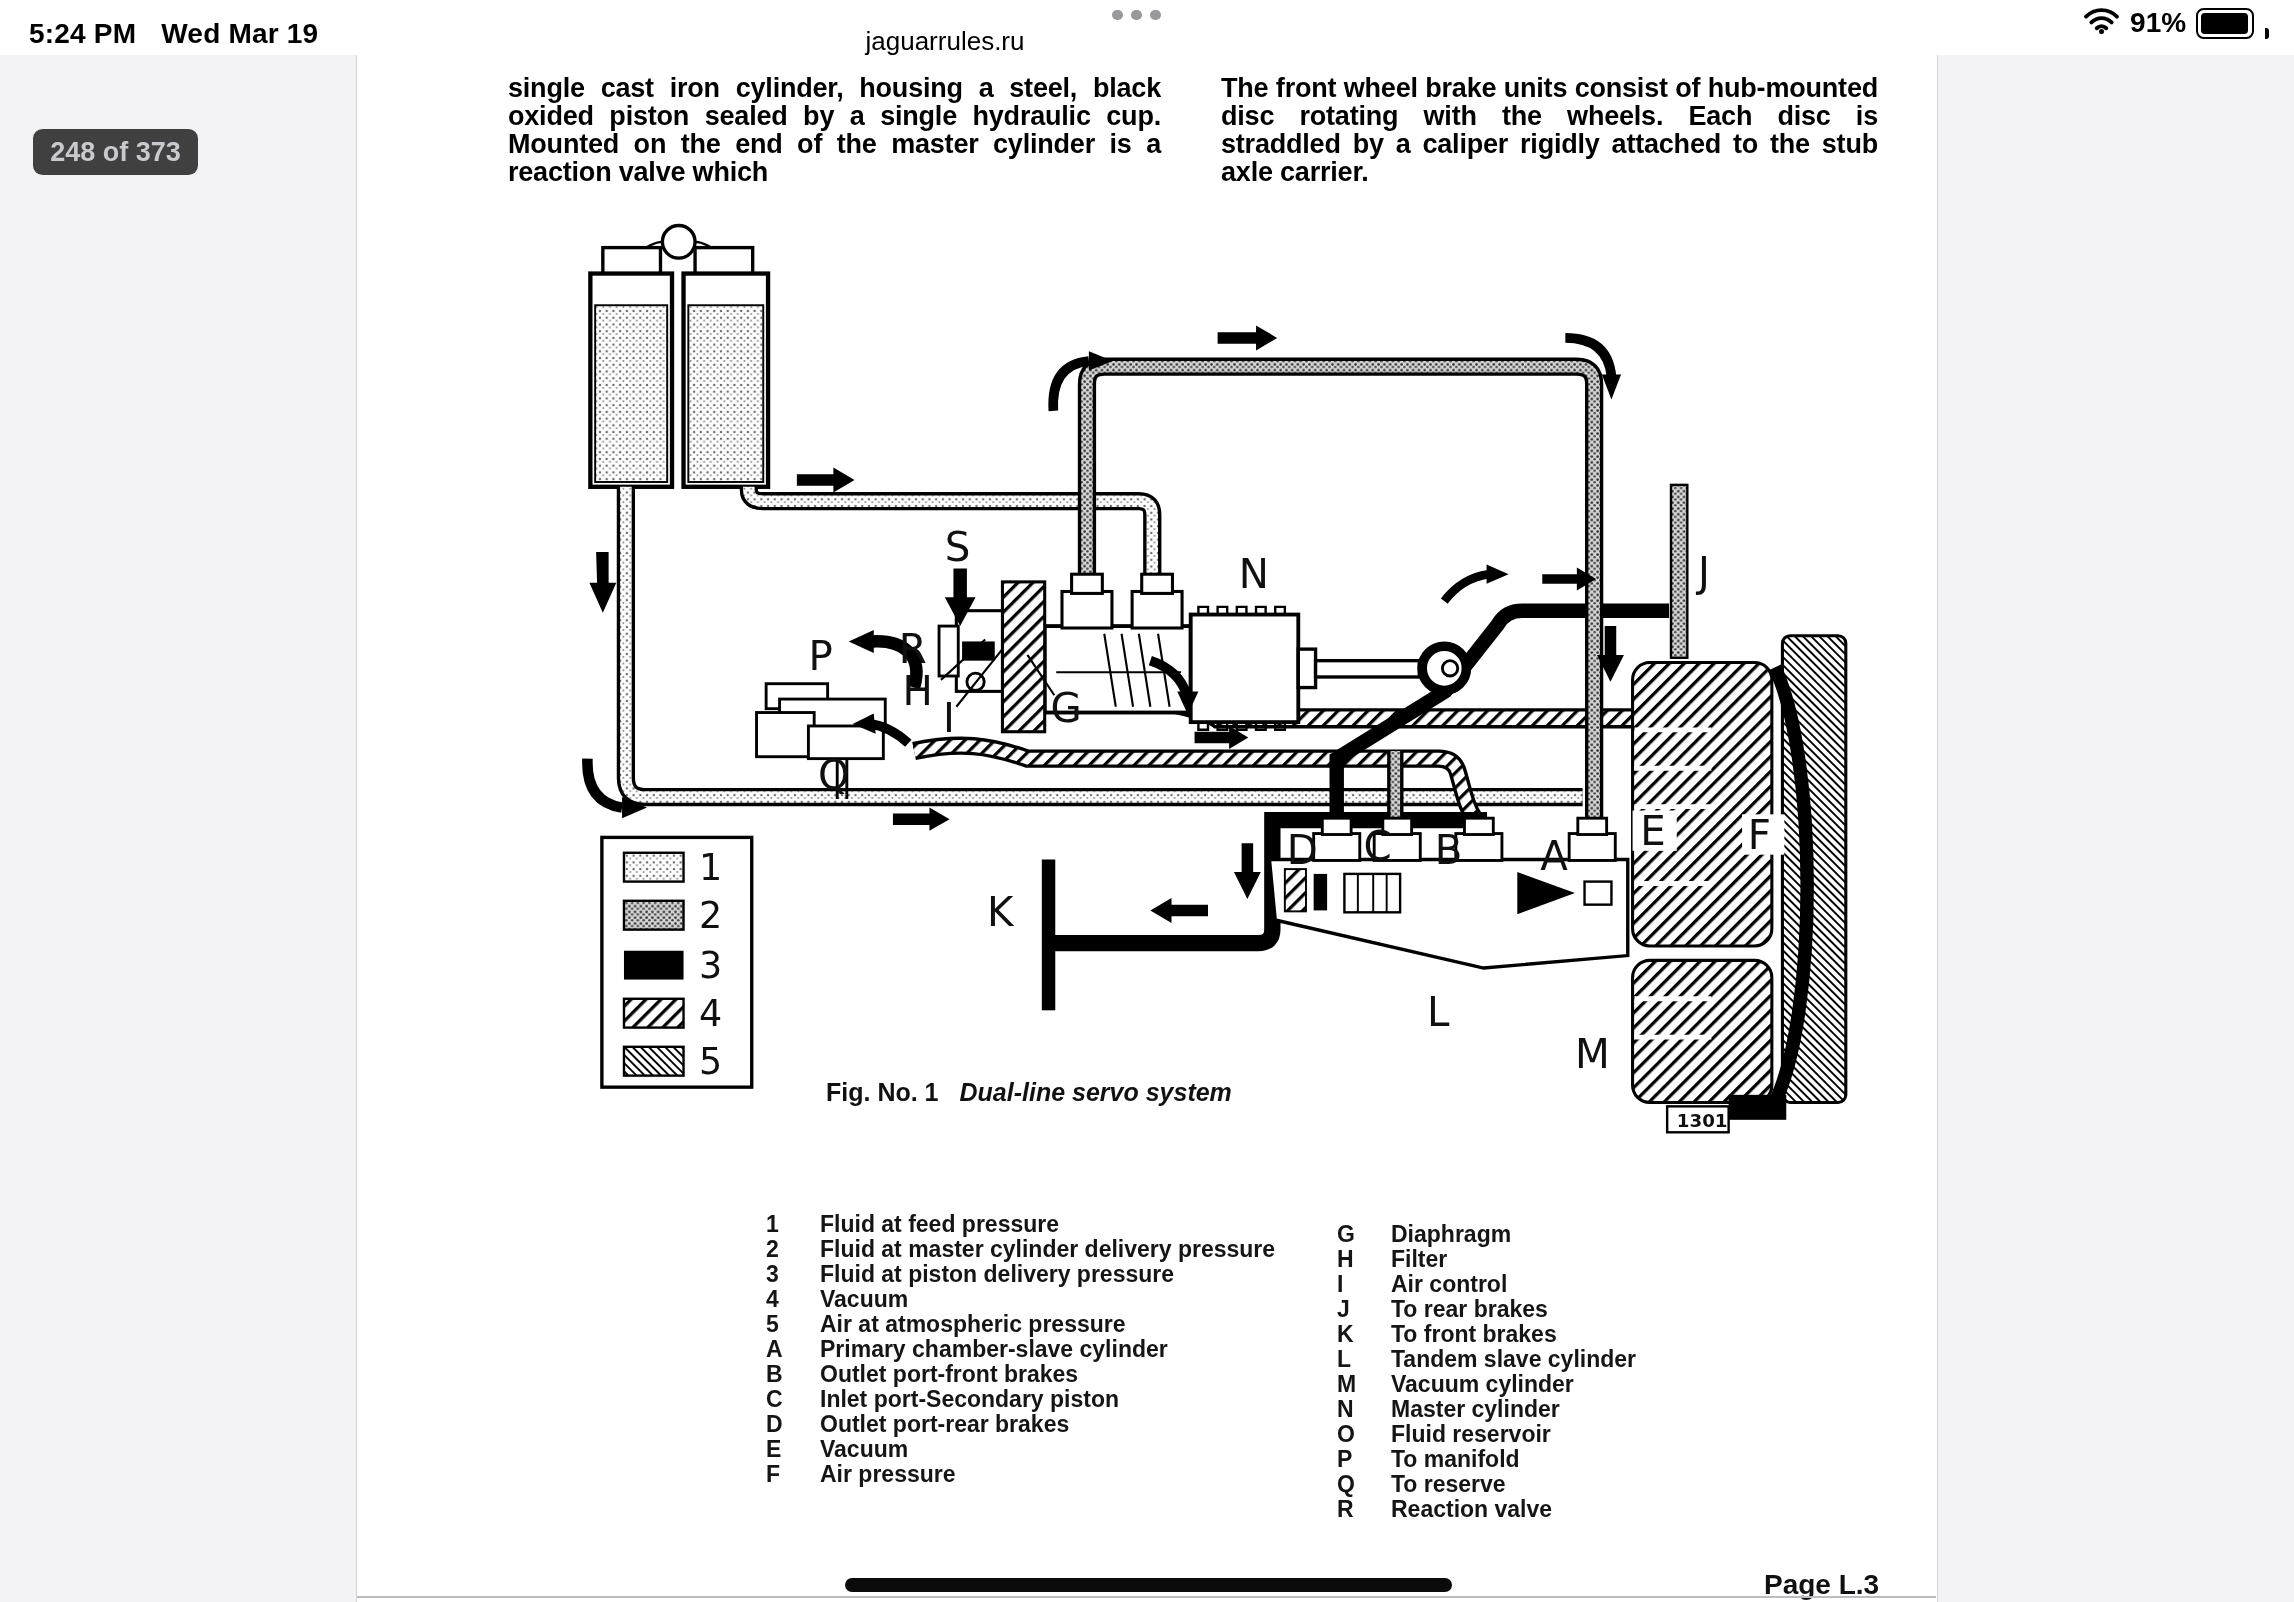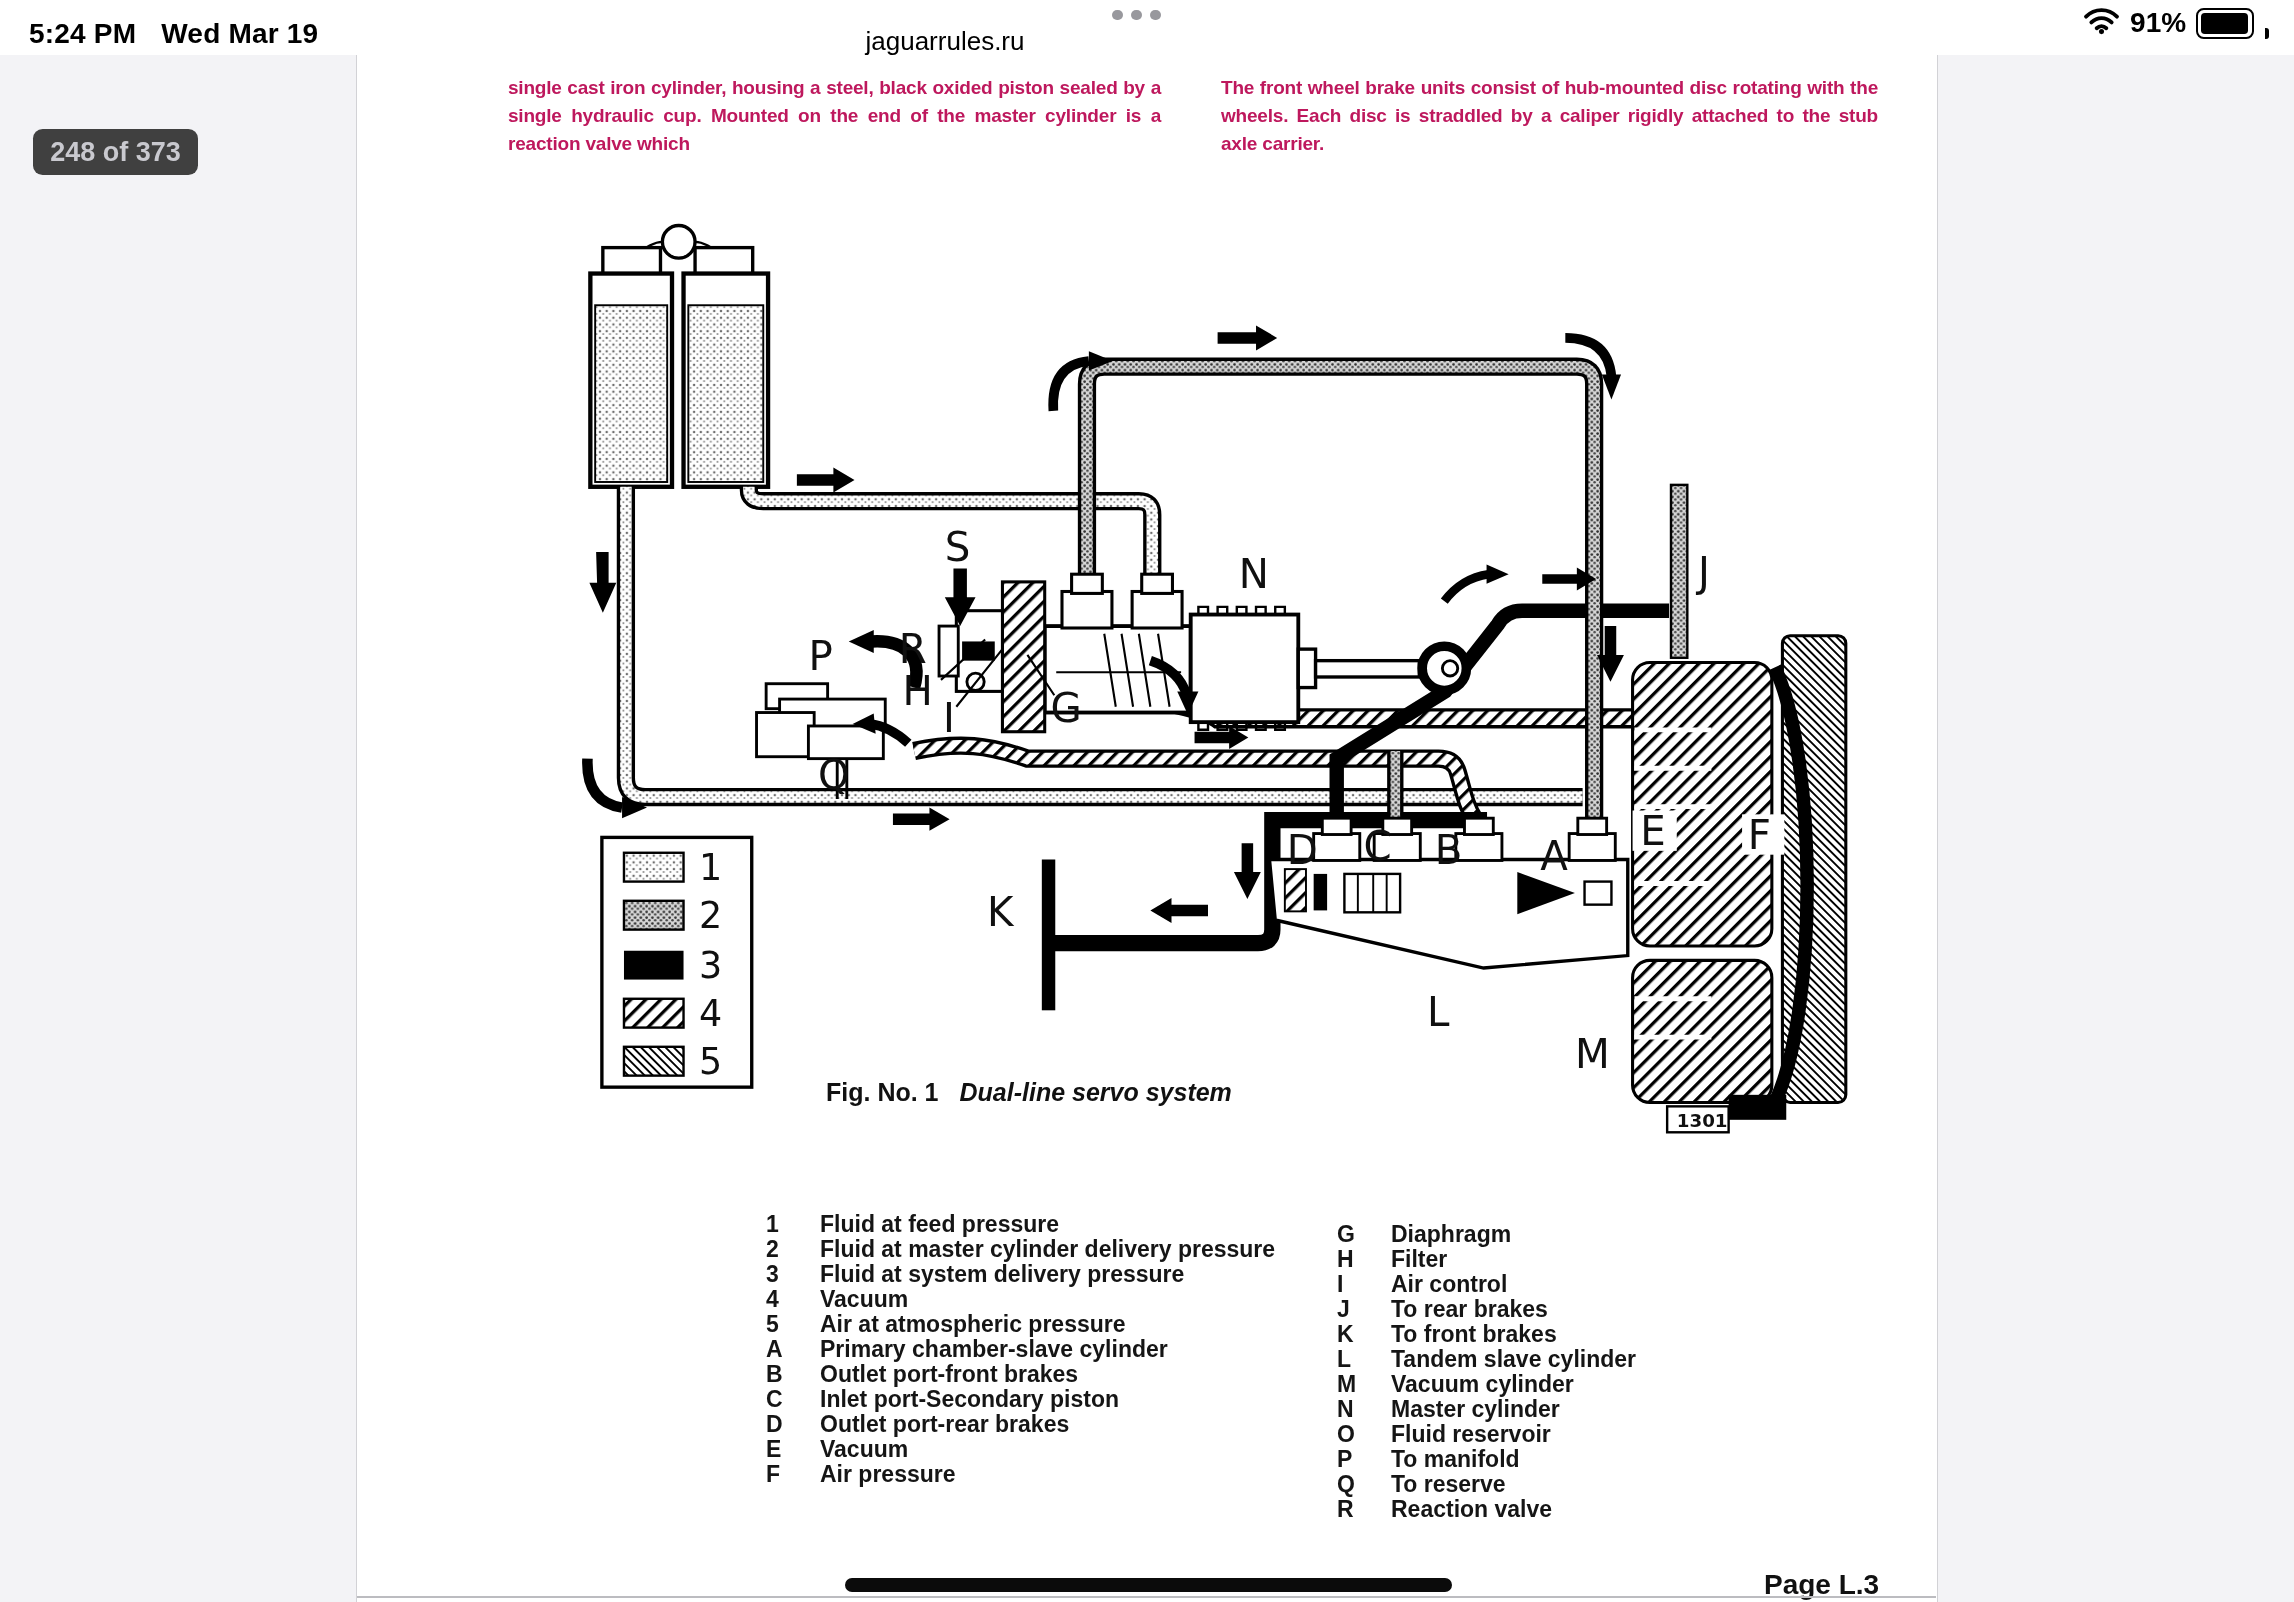--- a/index.html
+++ b/index.html
@@ -25,7 +25,7 @@
             font-size:27px;font-weight:600;color:#c9c9cf;}
   #page{left:357px;top:55px;width:1579px;height:1548px;background:#fff;}
   
-  .doccol{top:74px;font-size:19px;line-height:28px;font-weight:700;color:#be185d;
+  .doccol{top:74px;font-size:27px;line-height:28px;font-weight:700;color:#000000;
           text-align:justify;letter-spacing:-0.2px;}
   #col-left{left:508px;width:653px;}
   #col-right{left:1221px;width:657px;}

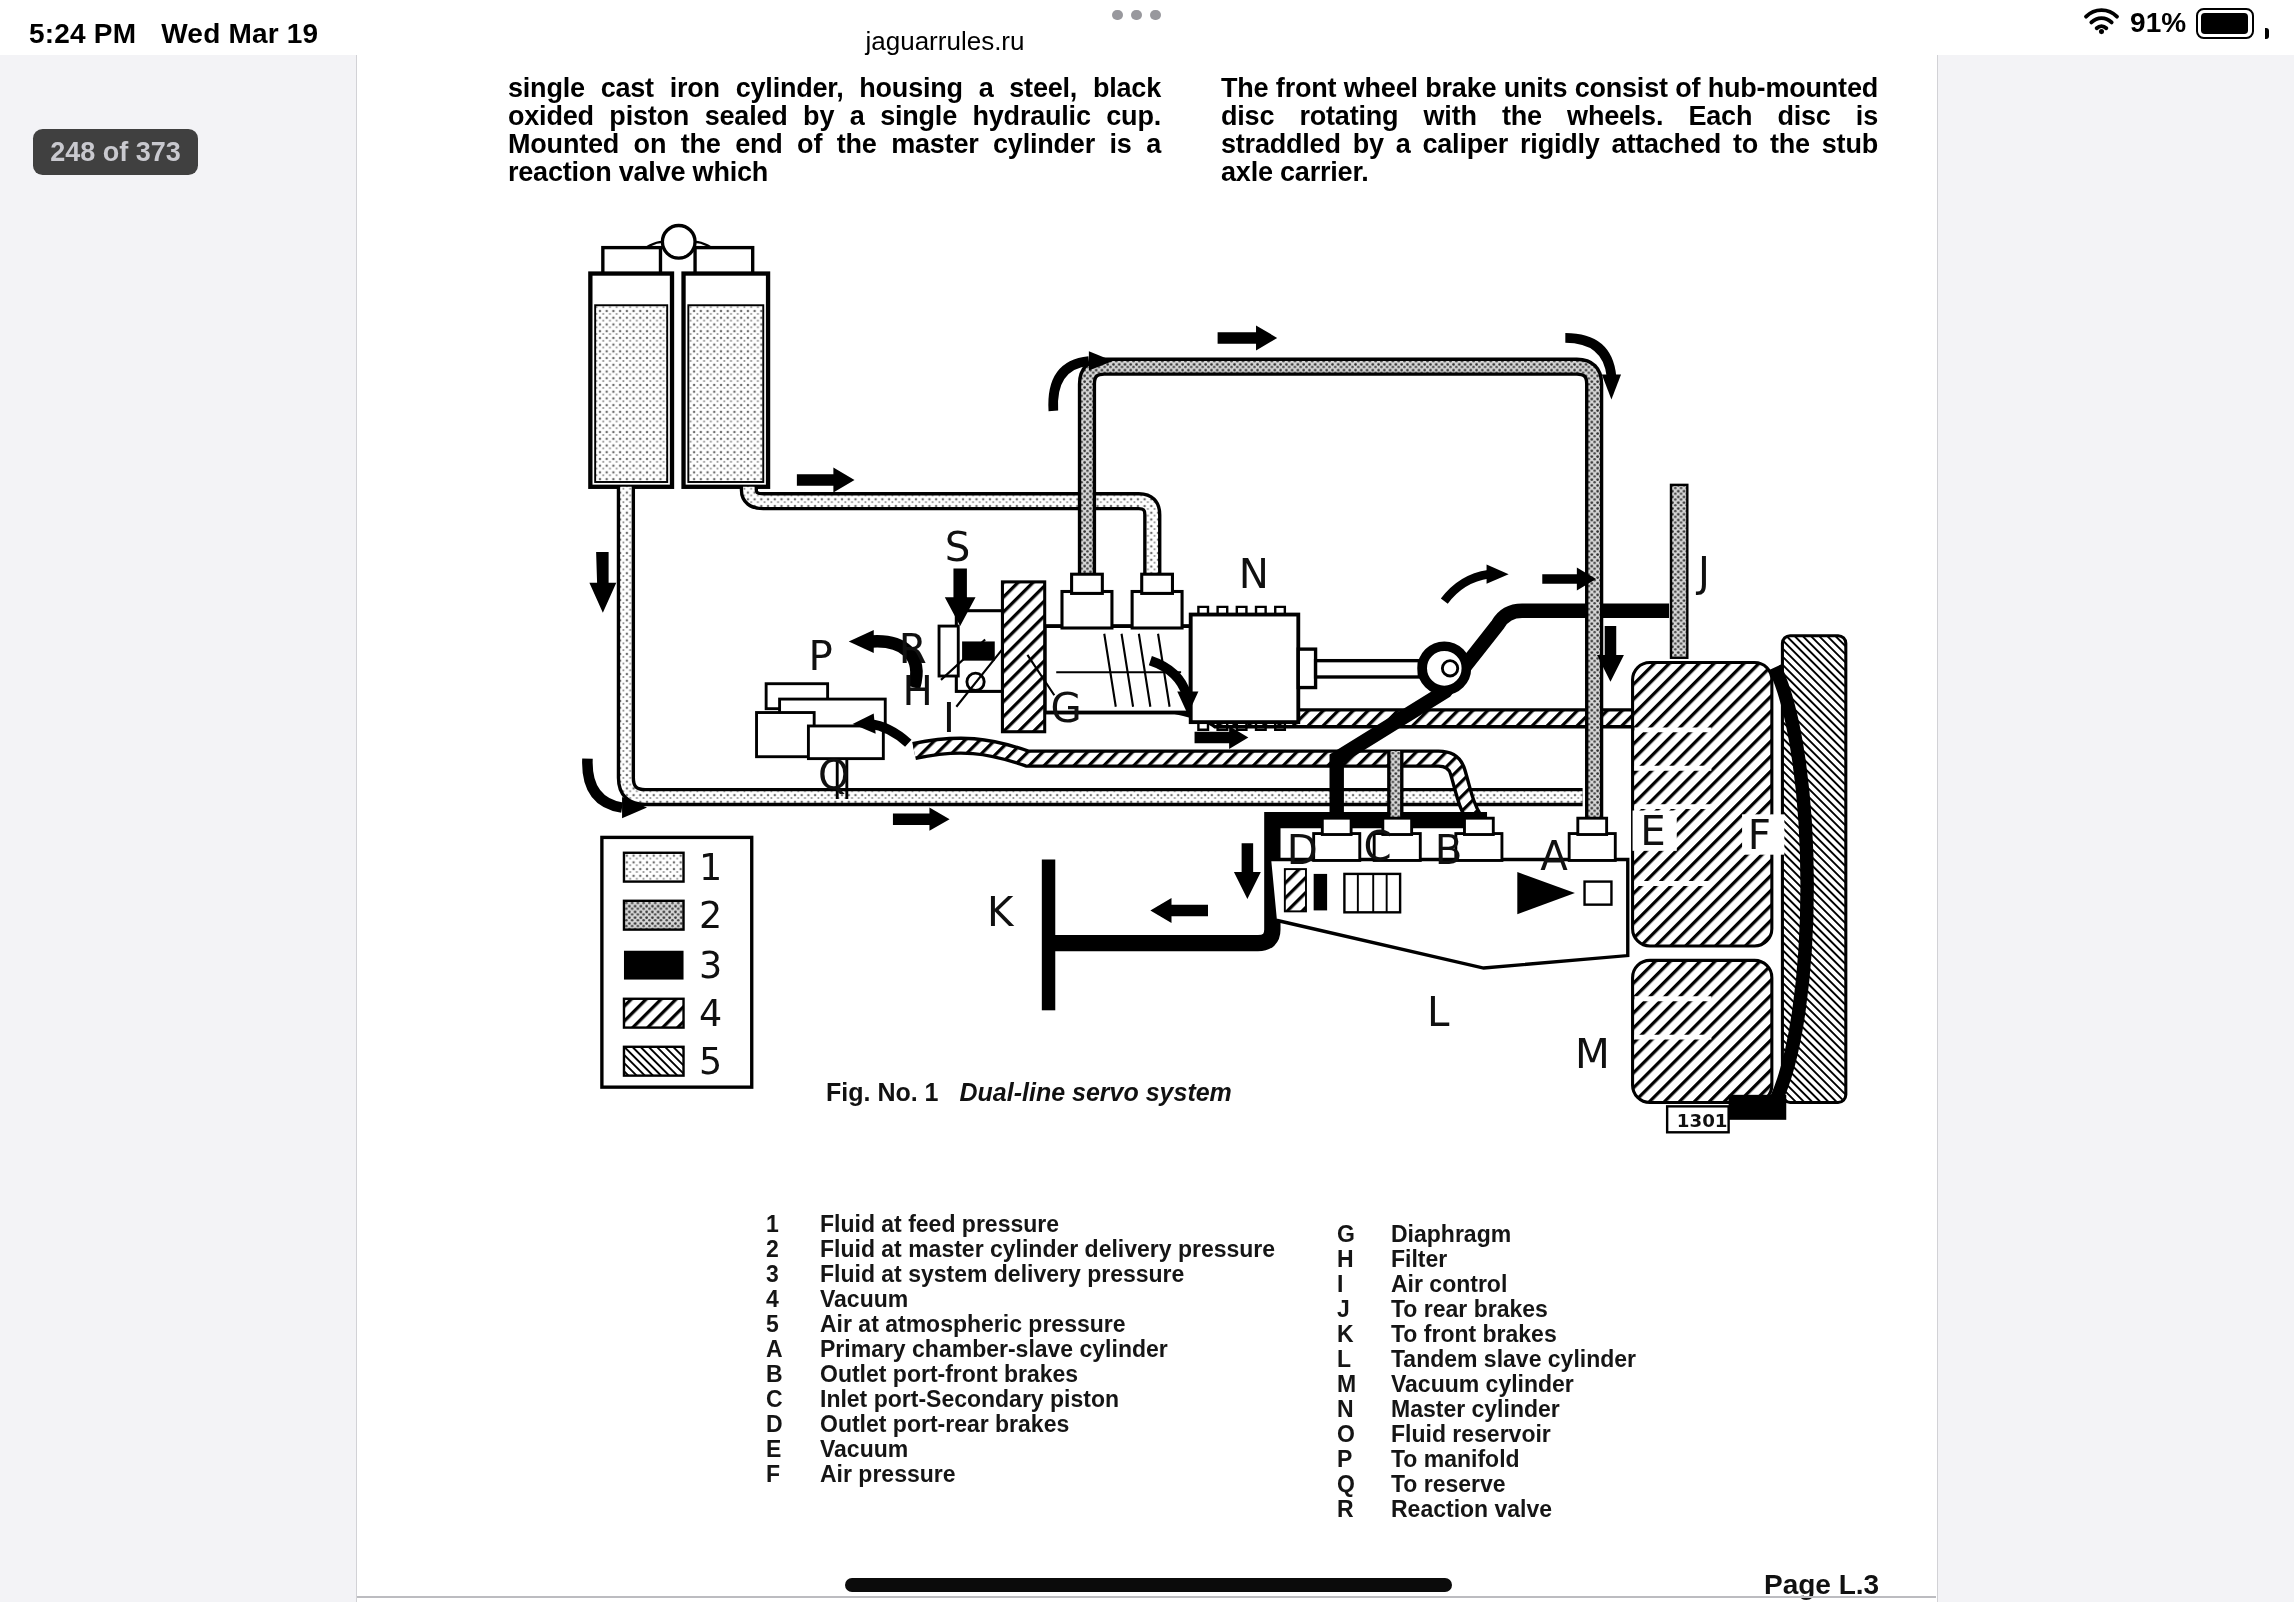--- a/index.html
+++ b/index.html
@@ -295,7 +295,7 @@
     </div>
   <div class="lrow">
       <span class="k">3</span>
-      <span class="t">Fluid at system delivery pressure</span>
+      <span class="t">Fluid at piston delivery pressure</span>
     </div>
   <div class="lrow">
       <span class="k">4</span>

